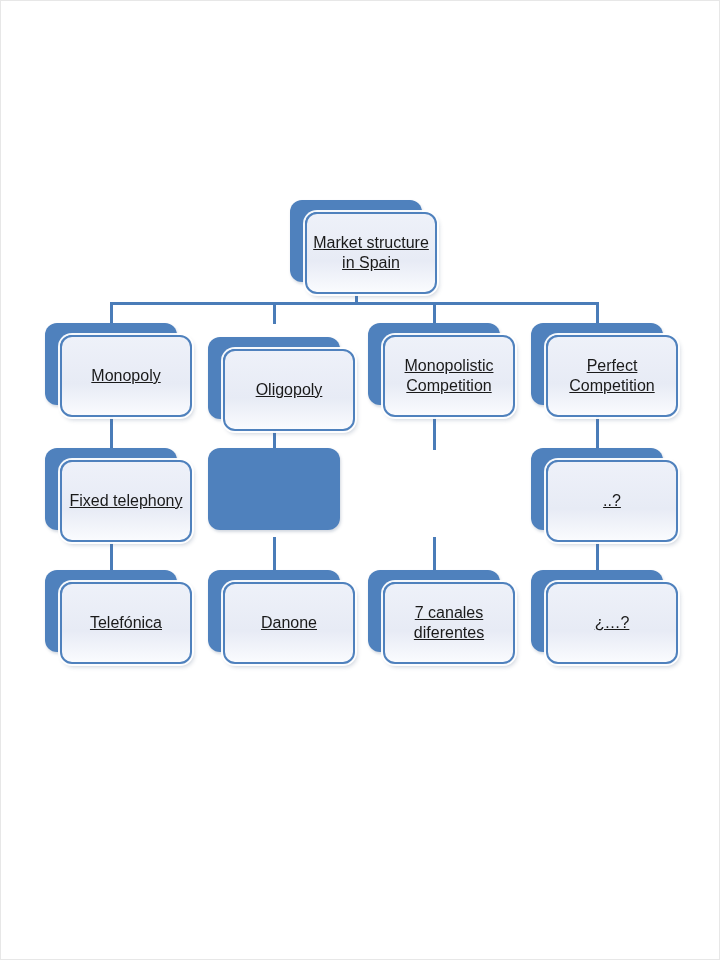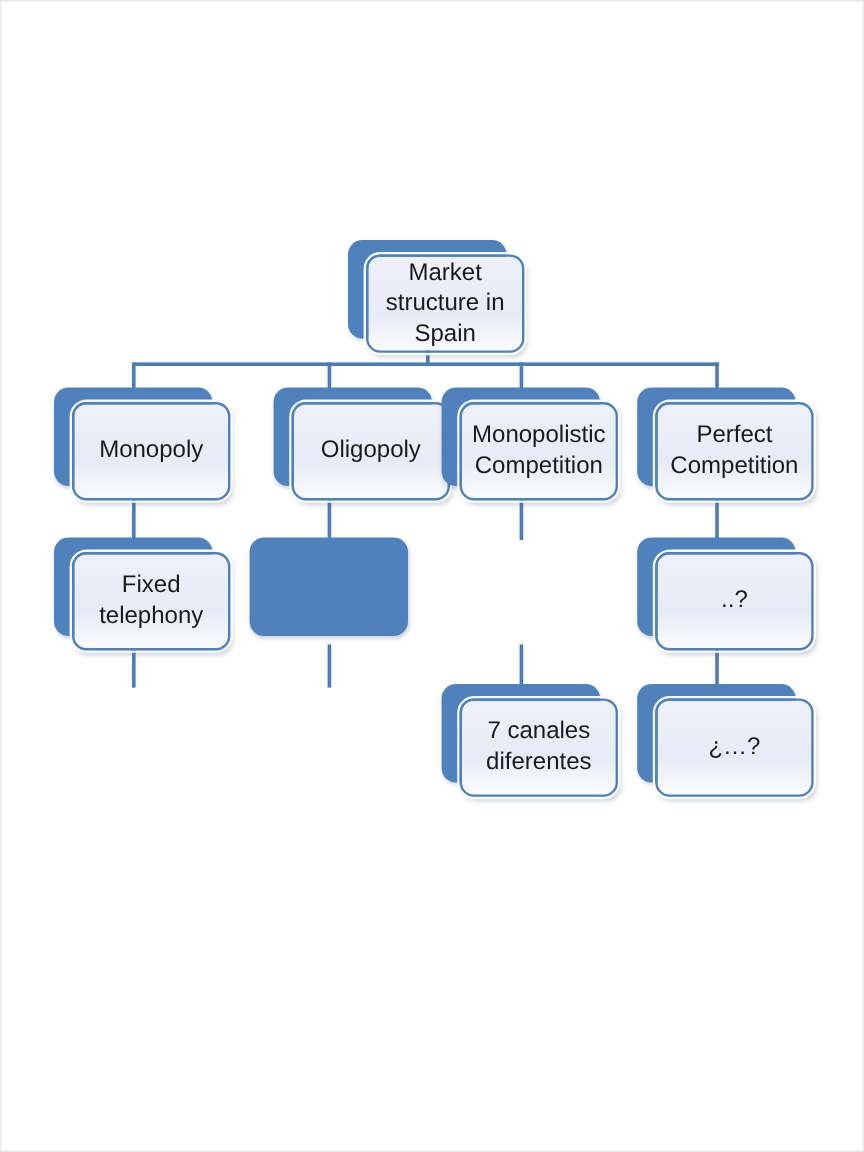--- a/index.html
+++ b/index.html
@@ -55,9 +55,10 @@
     padding: 3px 5px;
   }
   .node .label {
-    font-size: 20px;
+    font-size: 16px;
     line-height: 1.28;
     color: var(--text);
+    text-decoration: underline;
   }
 </style>
 </head>

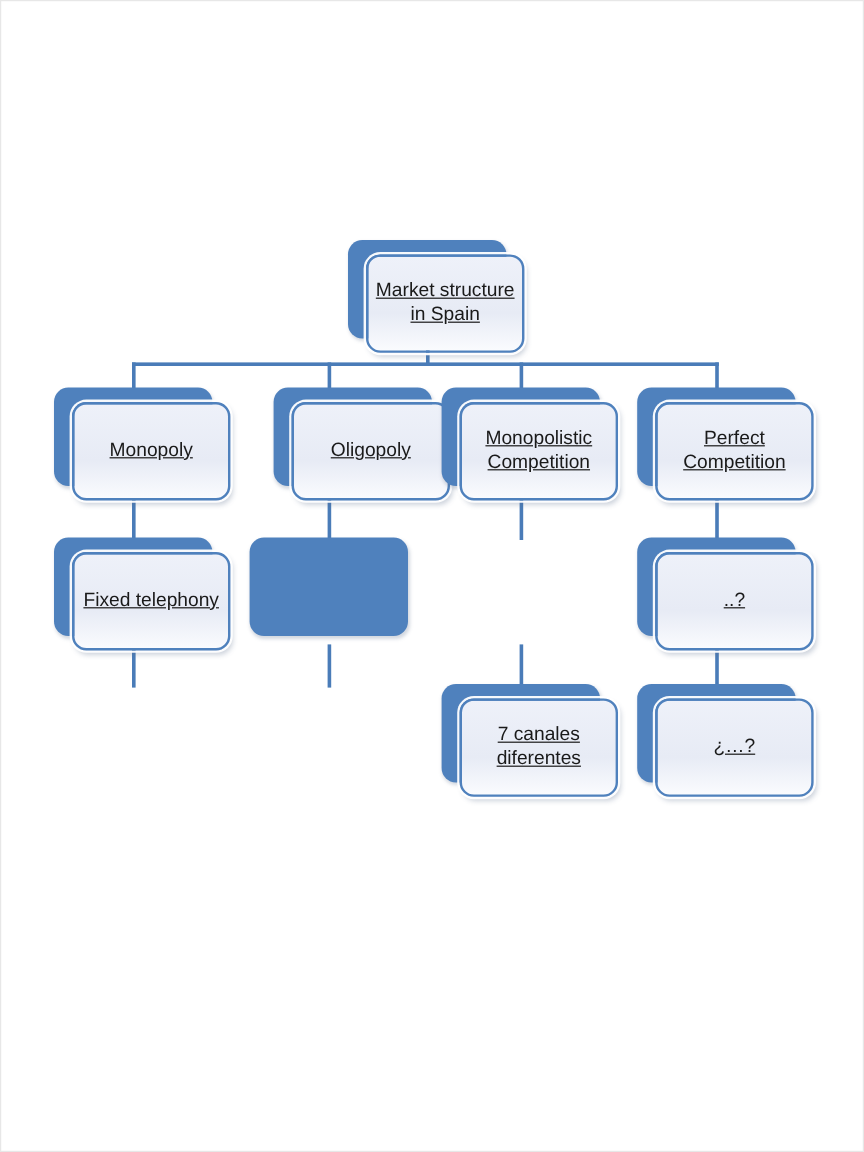--- a/index.html
+++ b/index.html
@@ -94,7 +94,7 @@
       <span class="label">Monopoly</span>
     </div>
   </div>
-  <div class="node" style="left:208px; top:323px;margin-left:20px;">
+  <div class="node" style="left:208px; top:337px;">
     <div class="back"></div>
     <div class="front">
       <span class="label">Oligopoly</span>

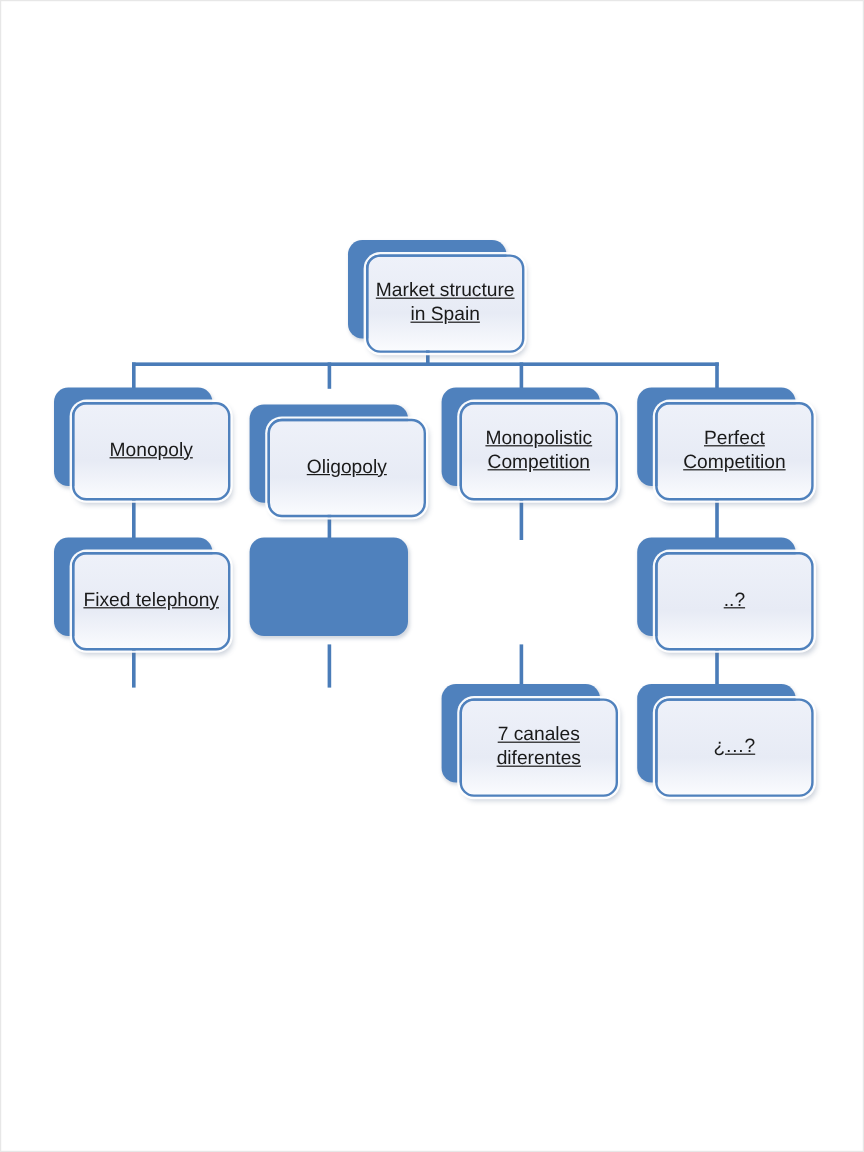--- a/index.html
+++ b/index.html
@@ -129,6 +129,12 @@
     </div>
   </div>
 
+  <div class="node" style="left:45px; top:570px;">
+    <div class="back"></div>
+    <div class="front">
+      <span class="label">Telefónica</span>
+    </div>
+  </div>
   <div class="node" style="left:368px; top:570px;">
     <div class="back"></div>
     <div class="front">

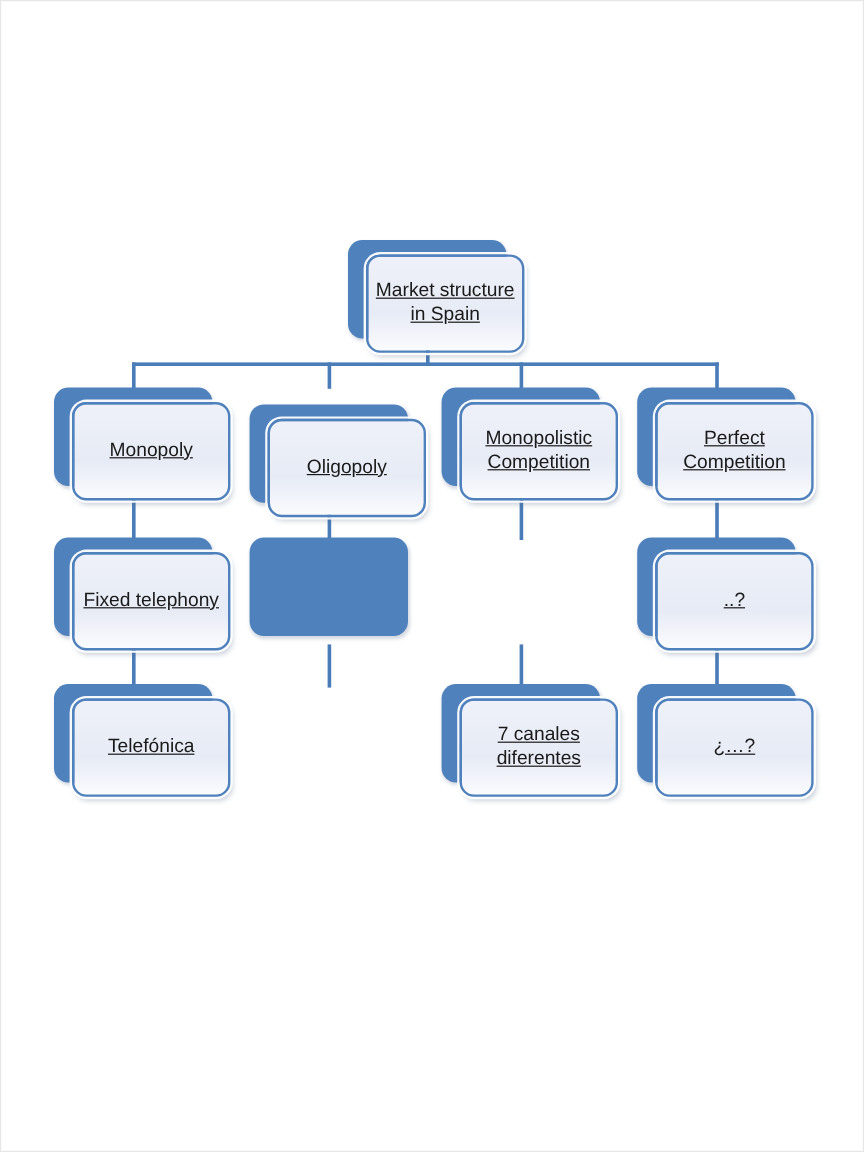--- a/index.html
+++ b/index.html
@@ -135,6 +135,12 @@
       <span class="label">Telefónica</span>
     </div>
   </div>
+  <div class="node" style="left:208px; top:570px;">
+    <div class="back"></div>
+    <div class="front">
+      <span class="label">Danone</span>
+    </div>
+  </div>
   <div class="node" style="left:368px; top:570px;">
     <div class="back"></div>
     <div class="front">

